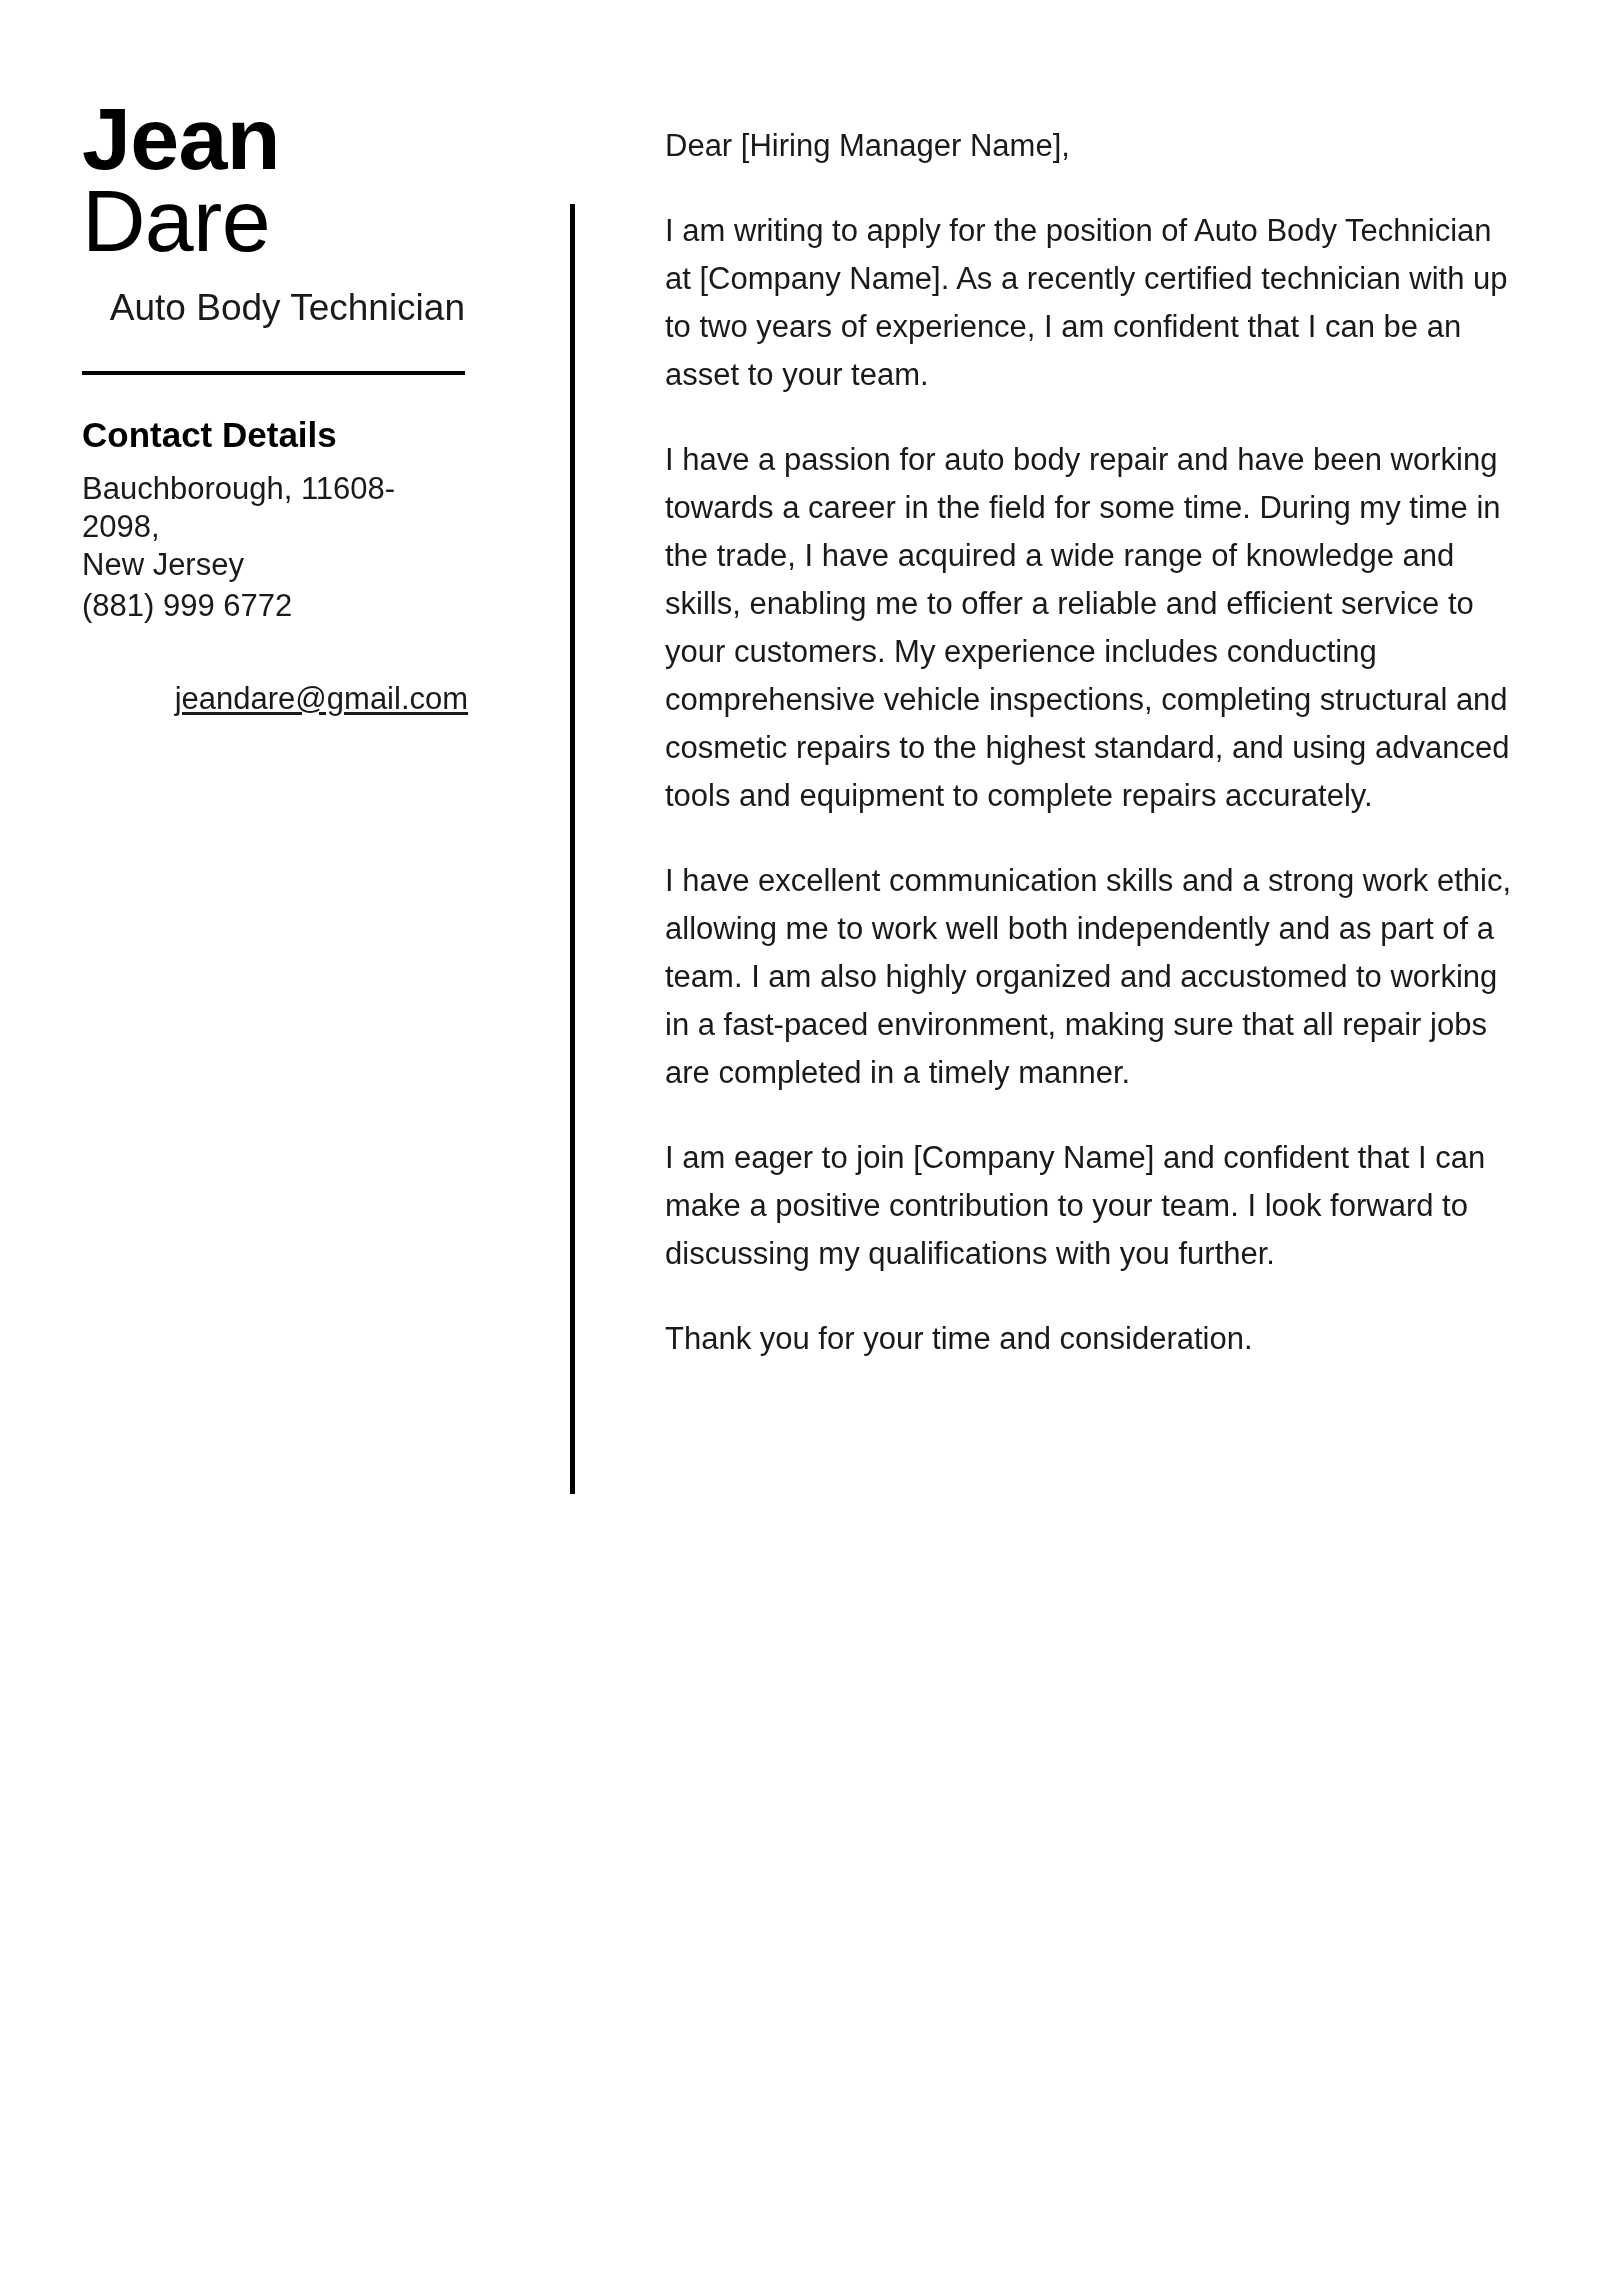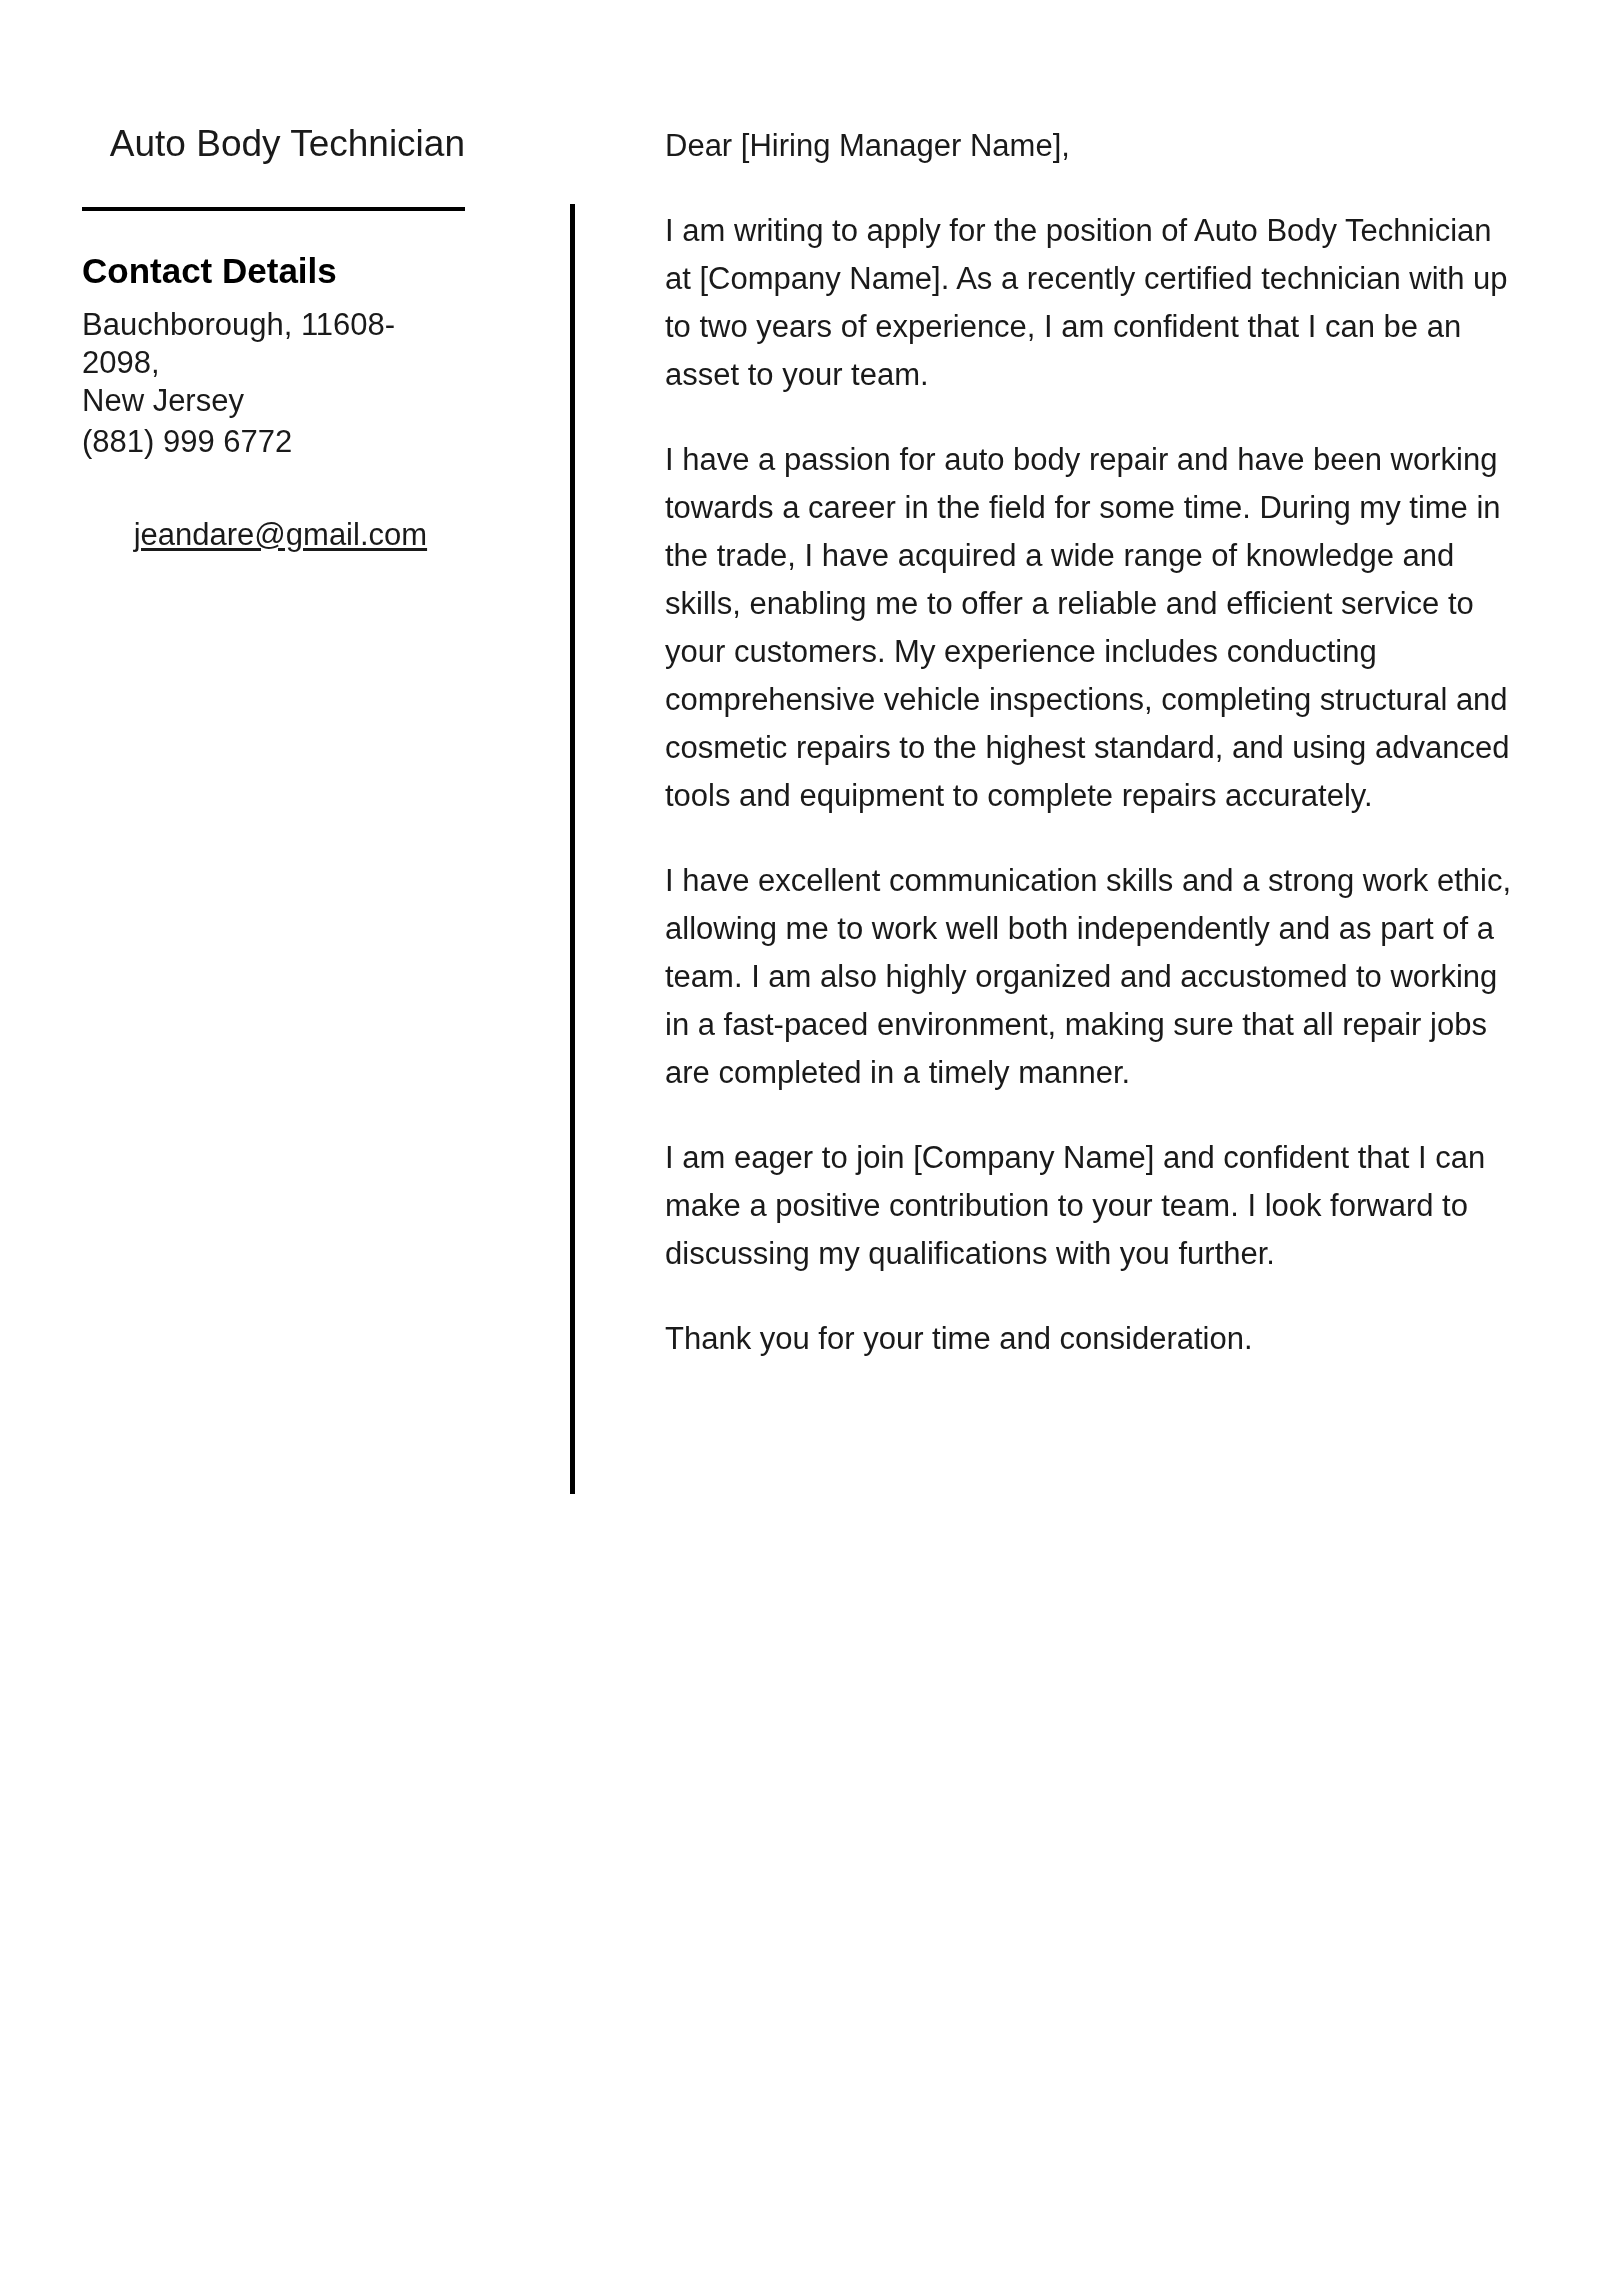--- a/index.html
+++ b/index.html
@@ -99,6 +99,10 @@
 <div class="page">
 
   <aside class="sidebar">
+    <h1 class="name">
+      <span class="first">Jean</span>
+      <span class="last">Dare</span>
+    </h1>
     <div class="job-title">Auto Body Technician</div>
     <div class="divider"></div>
     <h2 class="contact-heading">Contact Details</h2>

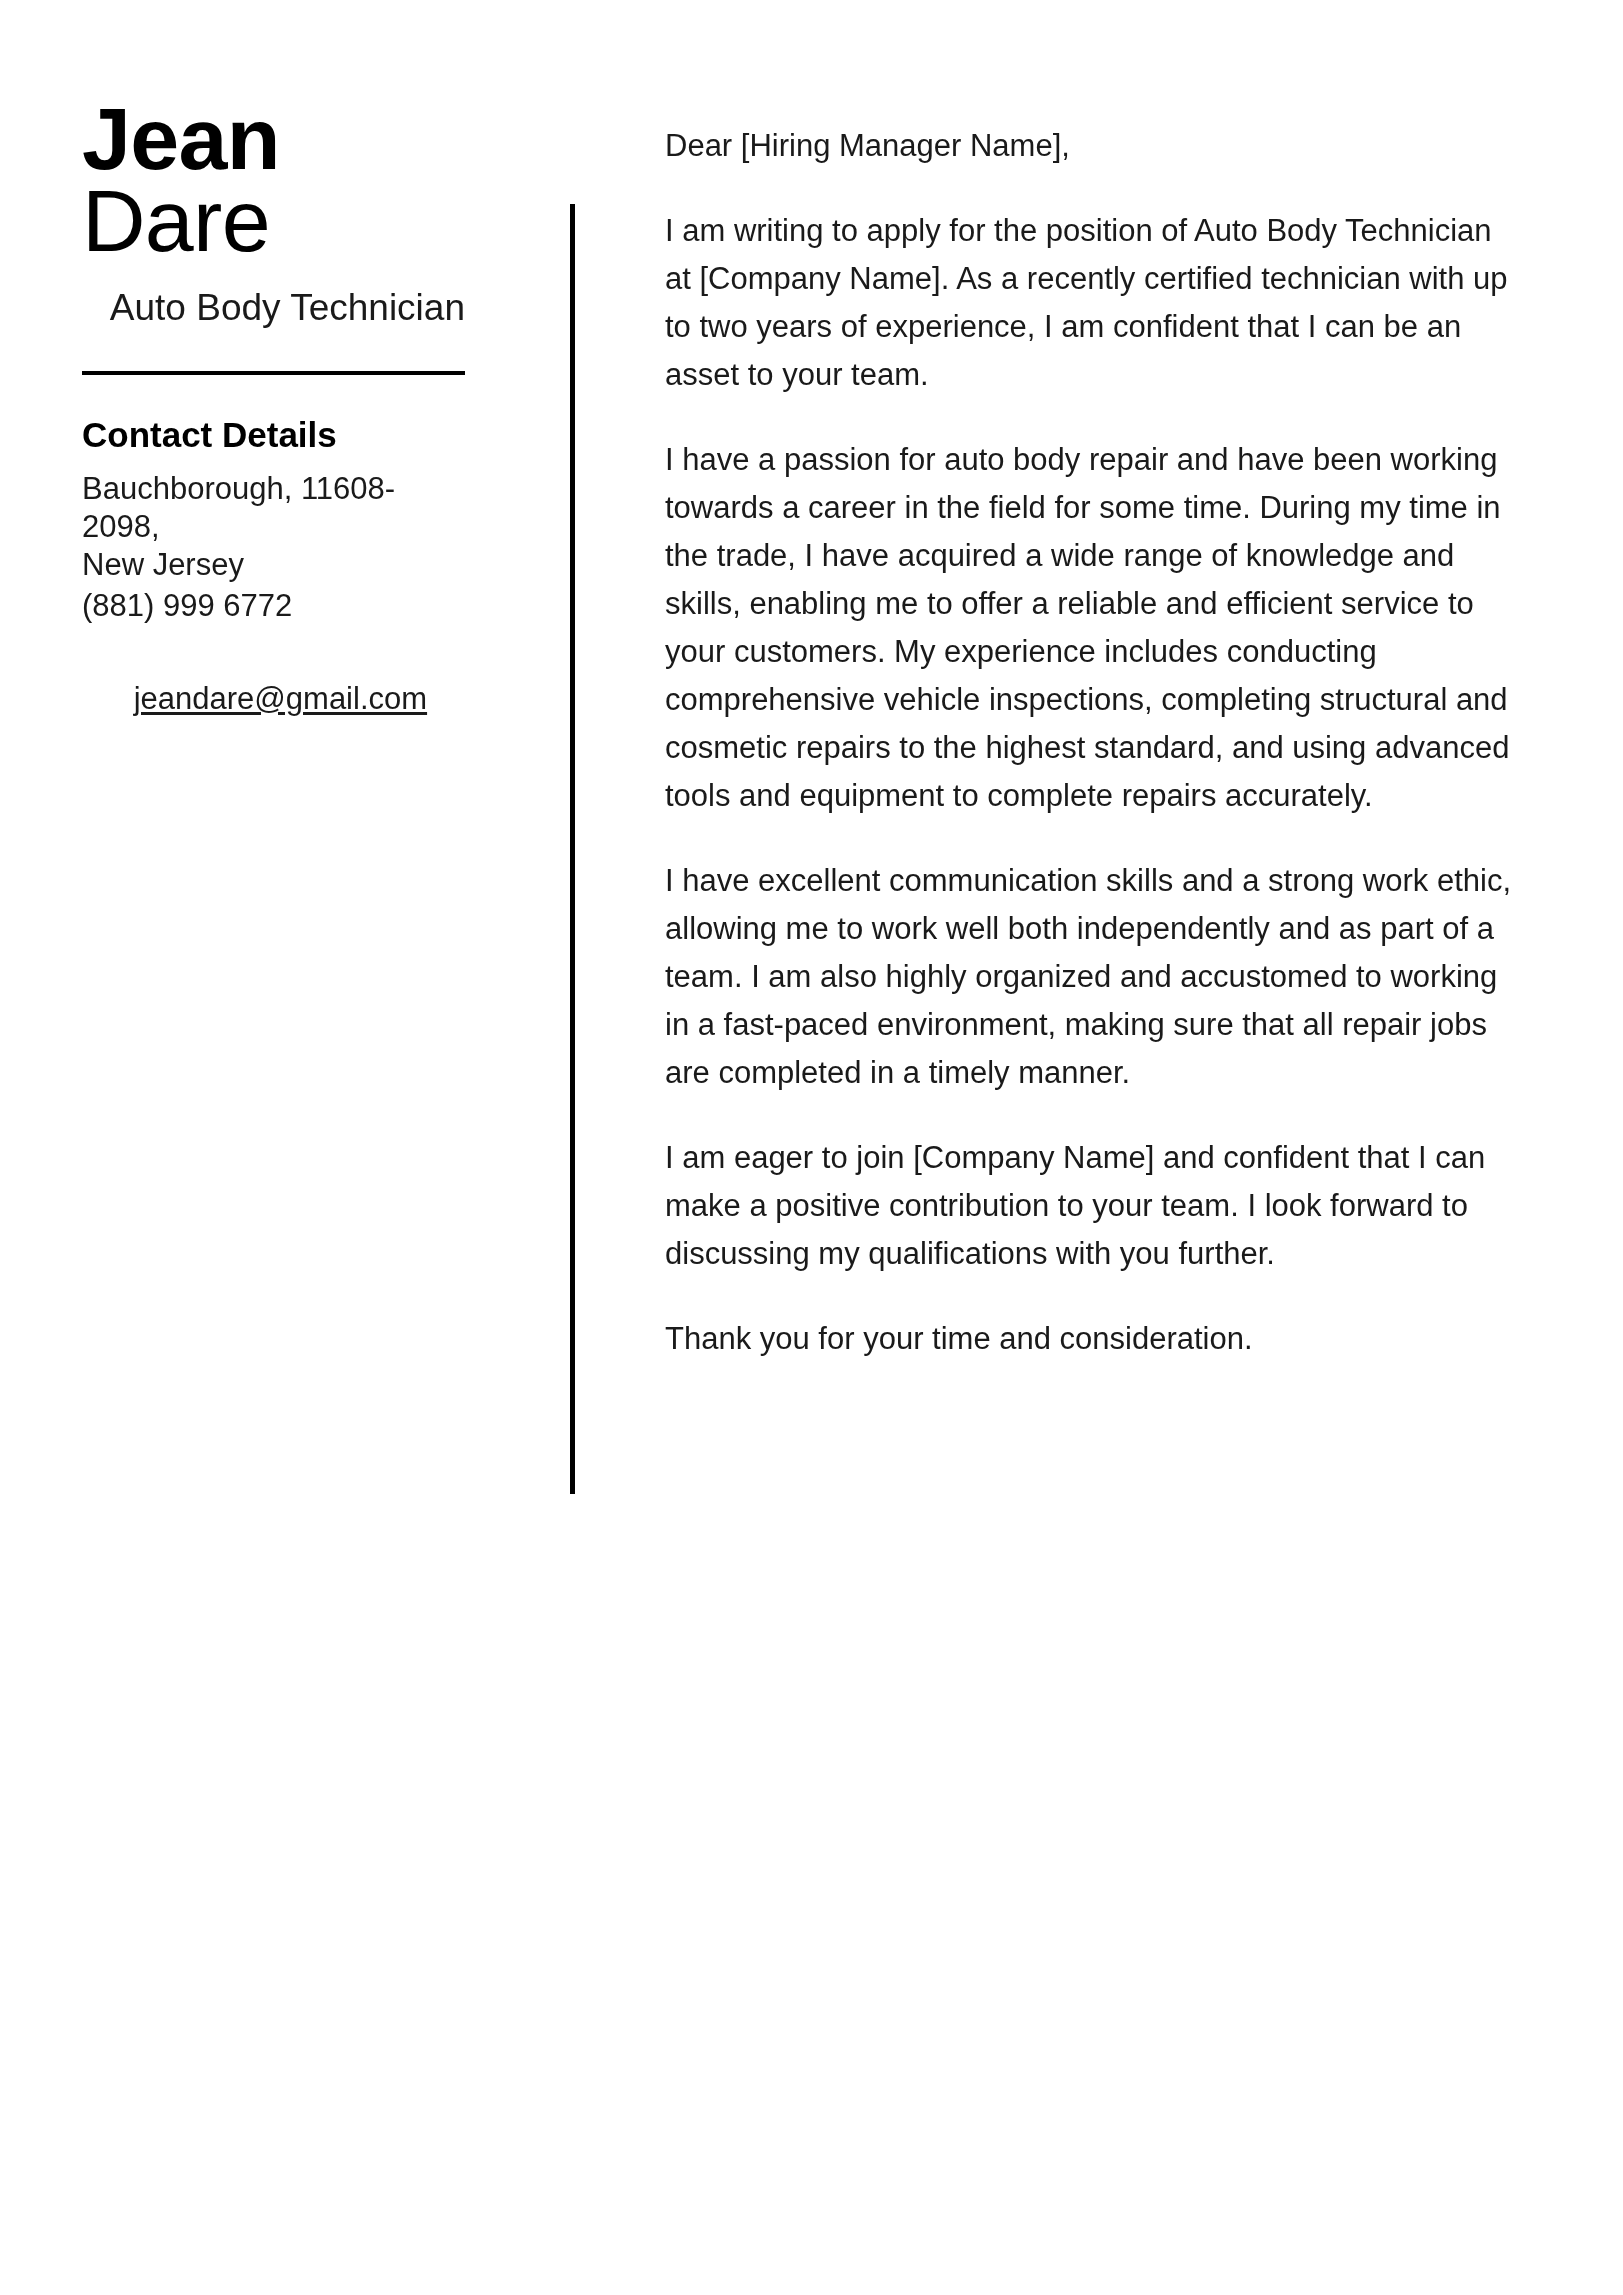--- a/index.html
+++ b/index.html
@@ -65,6 +65,7 @@
     text-decoration-thickness: 3.3px;
     text-underline-offset: 3.3px;
     cursor: pointer;
+    margin-left: 41px;
   }
 
   

